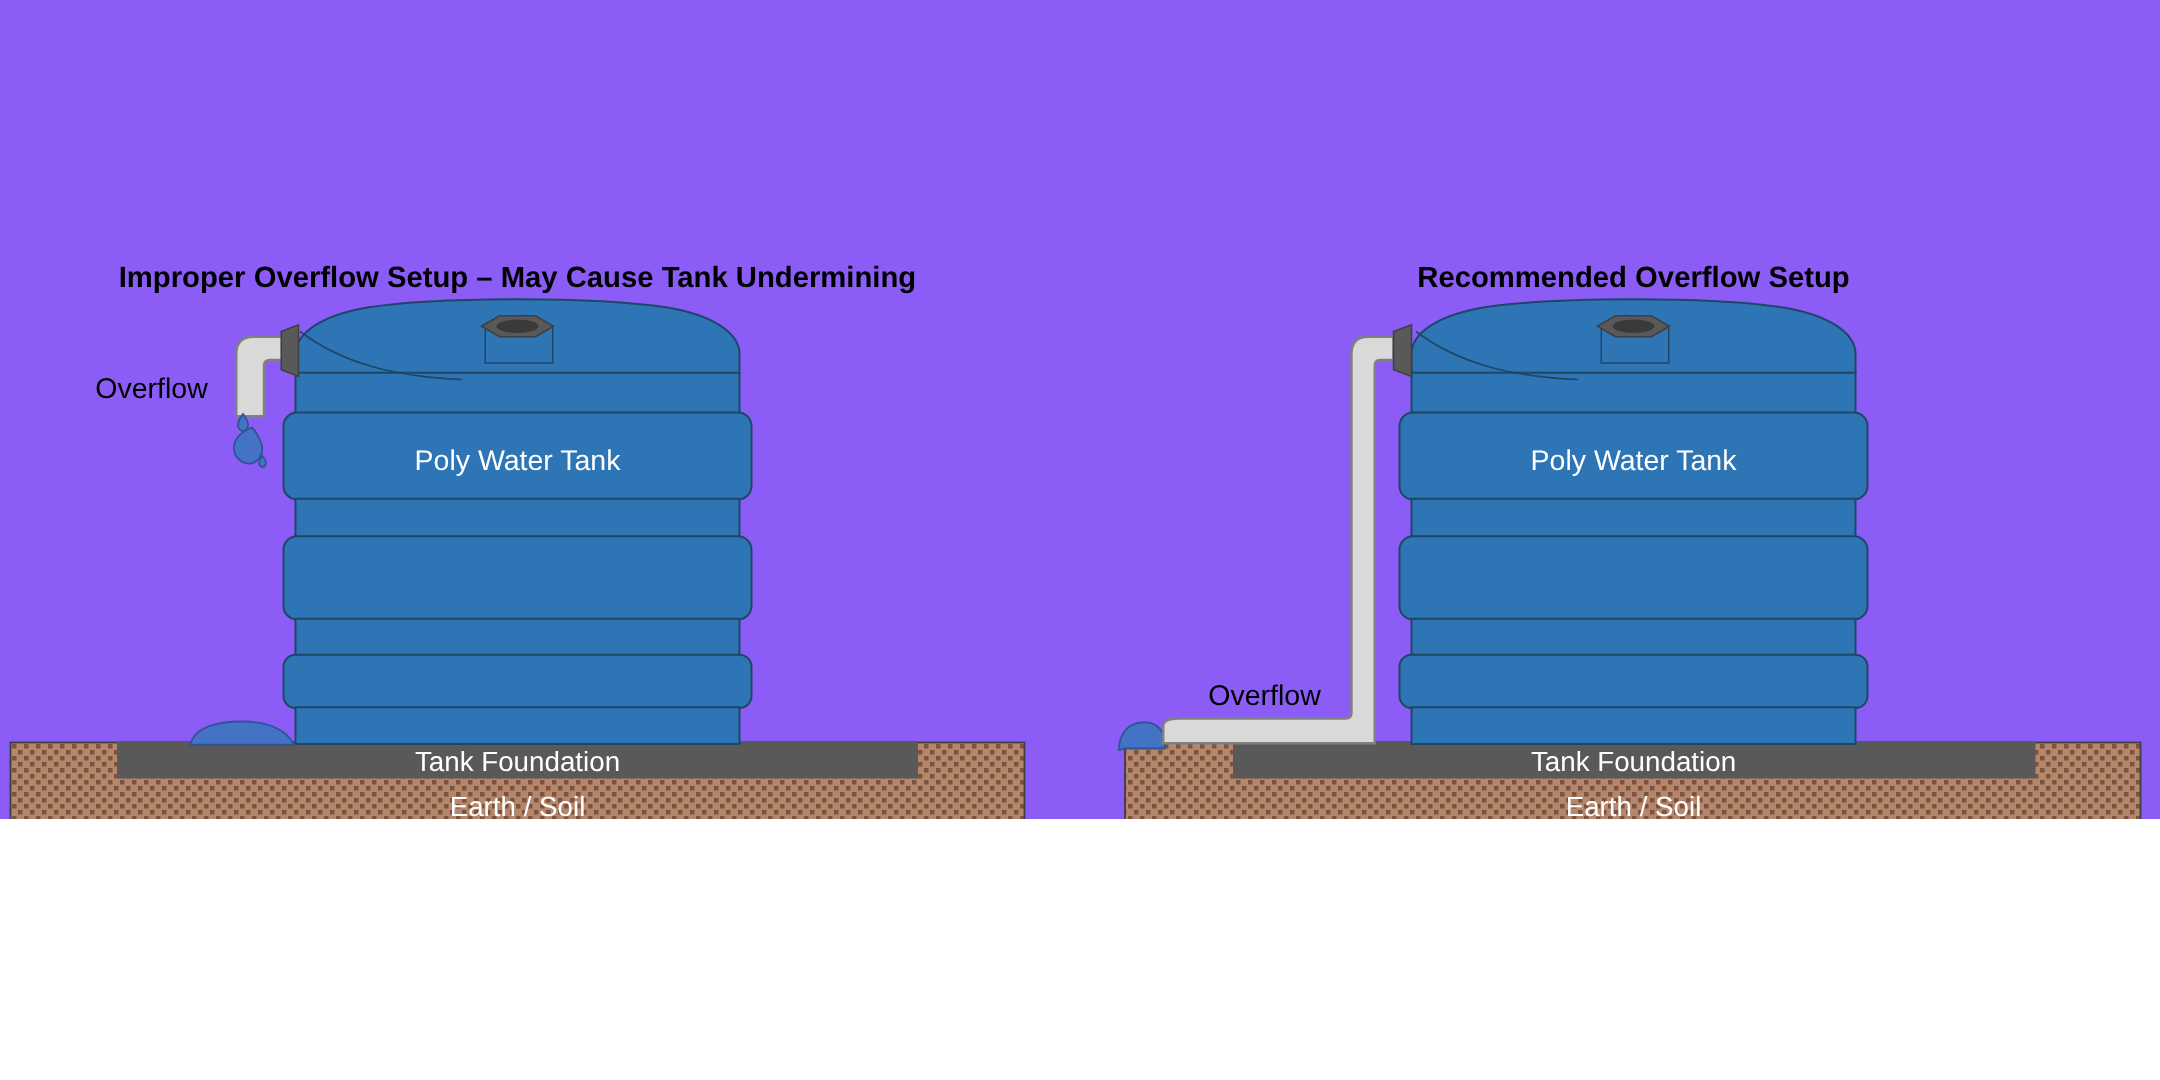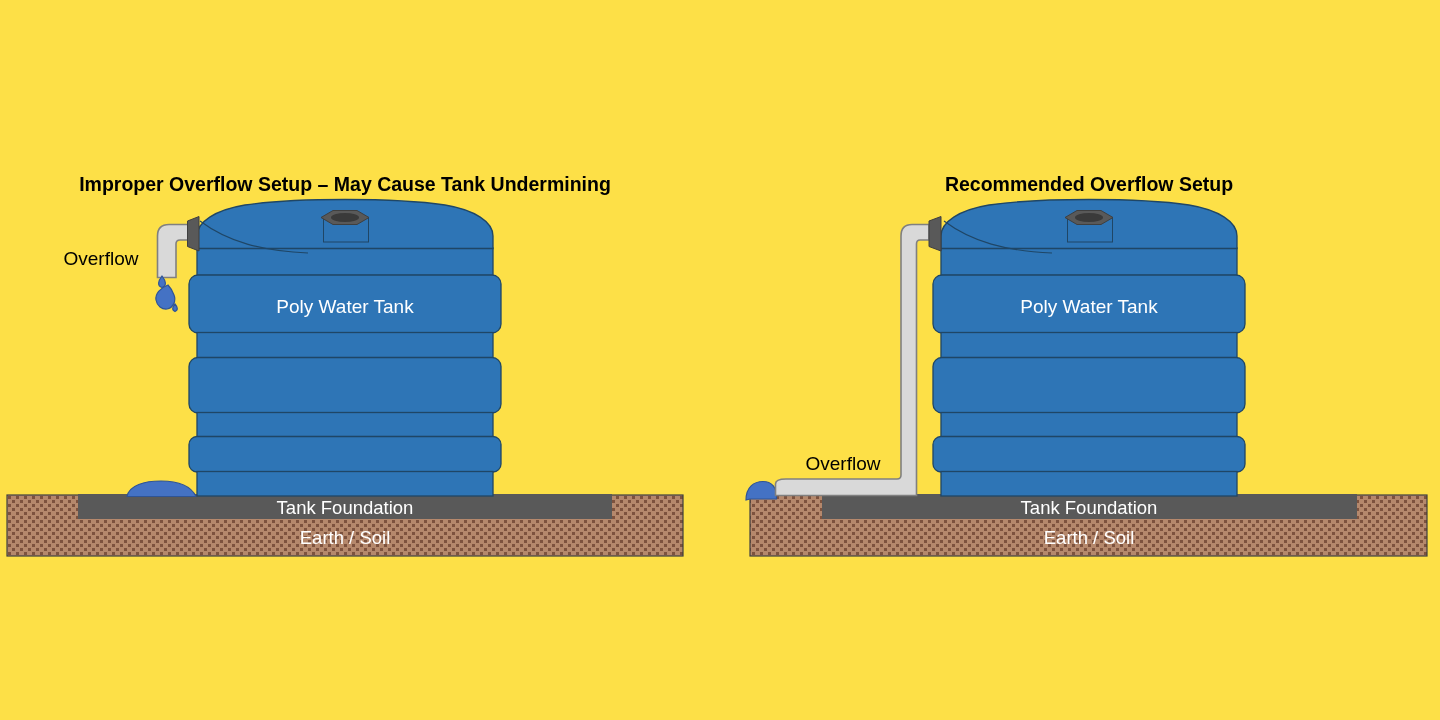--- a/index.html
+++ b/index.html
@@ -3,7 +3,7 @@
 <meta charset="utf-8">
 <style>
   html,body{margin:0;padding:0;background:#fff;}
-  #canvas{position:relative;width:1440px;height:720px;background:#fde047;overflow:hidden;
+  #canvas{position:relative;width:1440px;height:546px;background:#8b5cf6;overflow:hidden;
           font-family:"Liberation Sans",sans-serif;}
   svg{display:block;}
   .tank-shape{fill:var(--tank-blue,#2E75B6);stroke:var(--tank-outline,#1F4666);stroke-width:1.3;}

